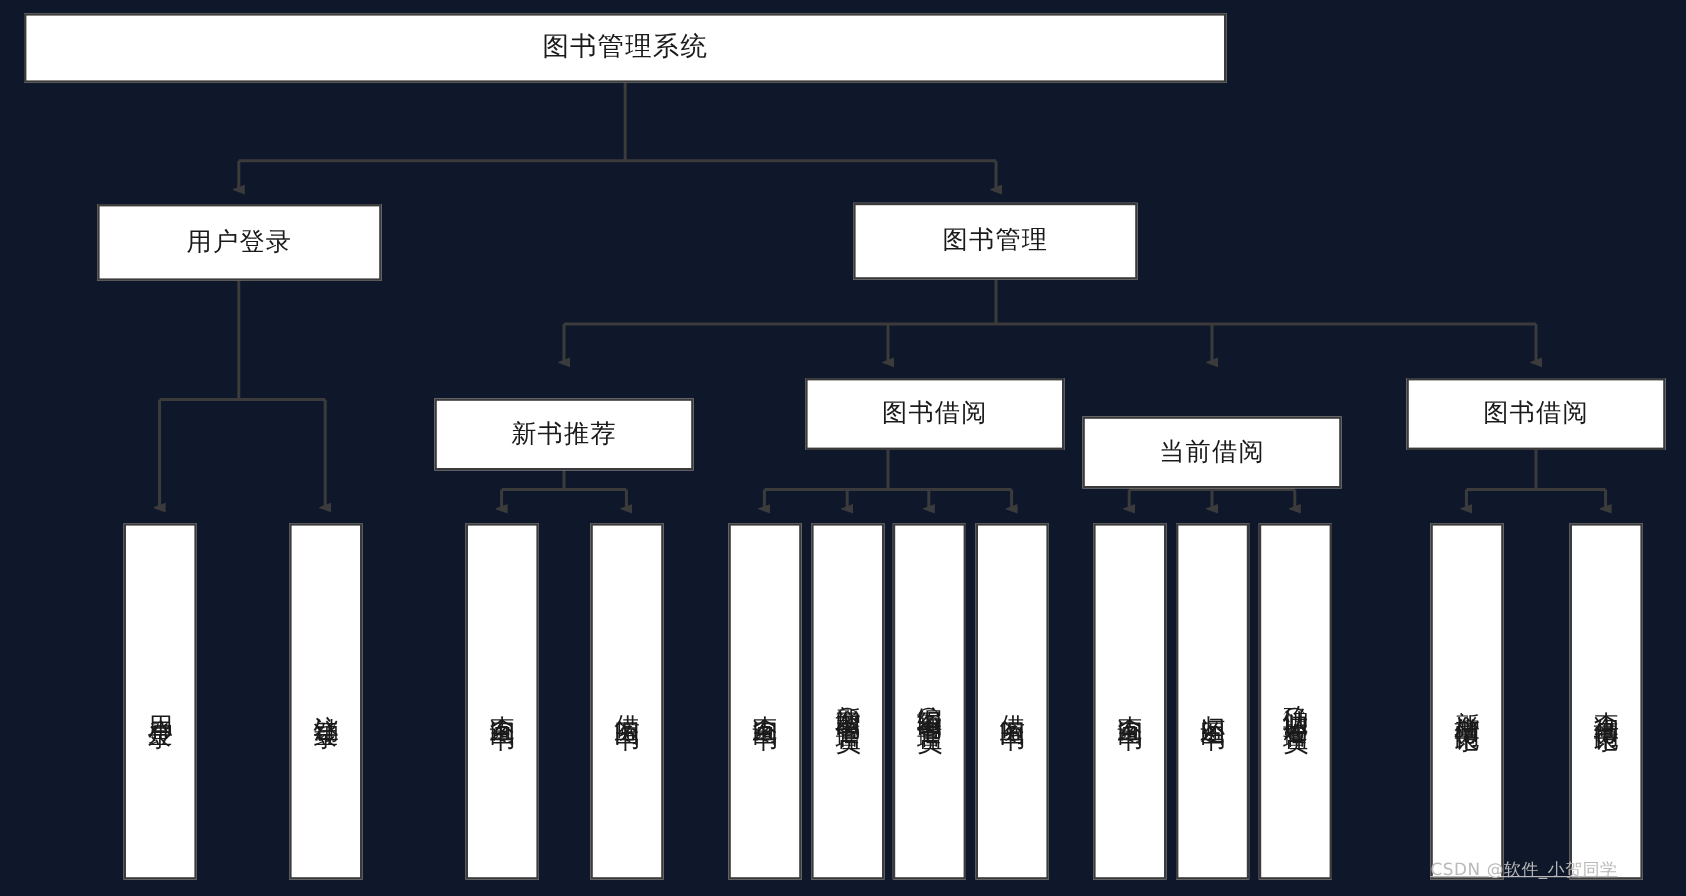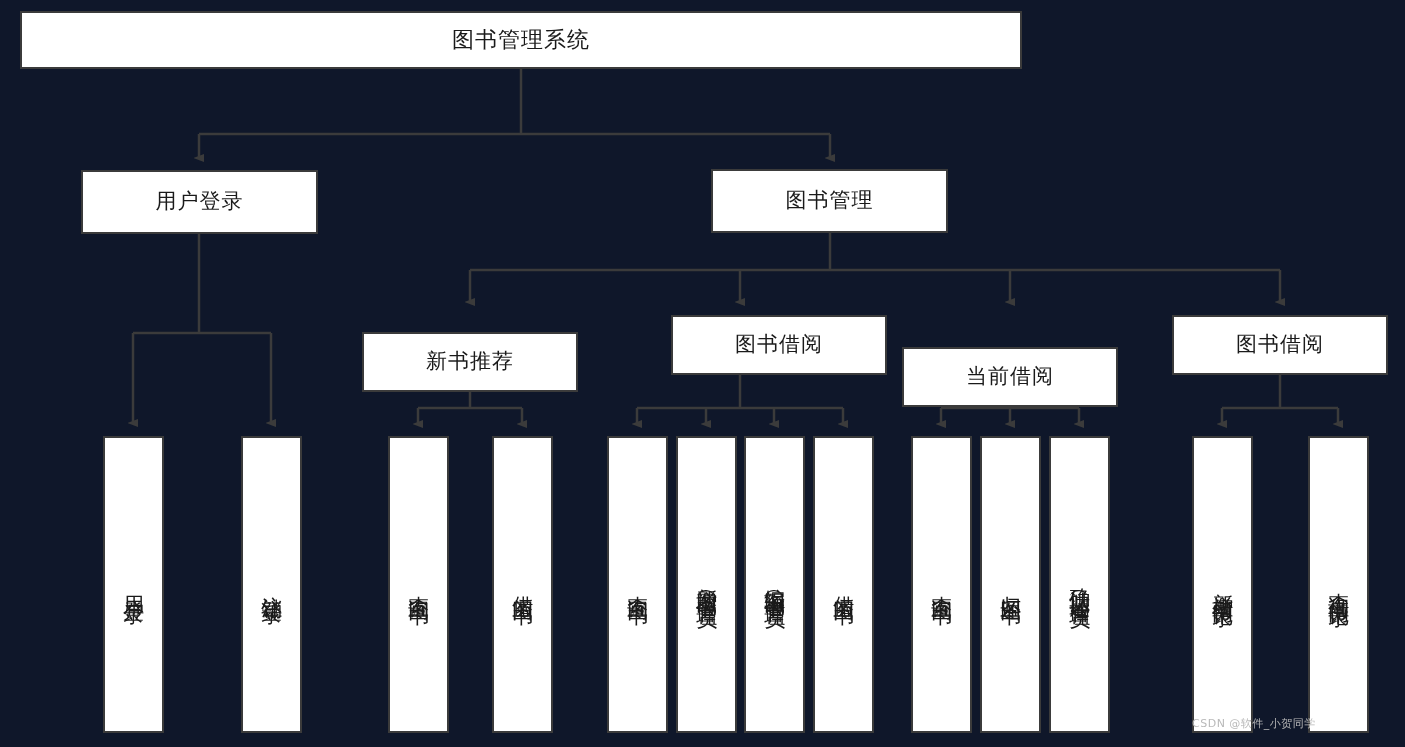--- a/index.html
+++ b/index.html
@@ -61,11 +61,12 @@
   }
   .watermark {
     position: absolute;
-    font-size: 11px;
+    font-size: 14px;
     color: #b9b9b9;
     white-space: nowrap;
     letter-spacing: 0.5px;
     pointer-events: none;
+    text-decoration: underline;
   }
 </style>
 </head>

